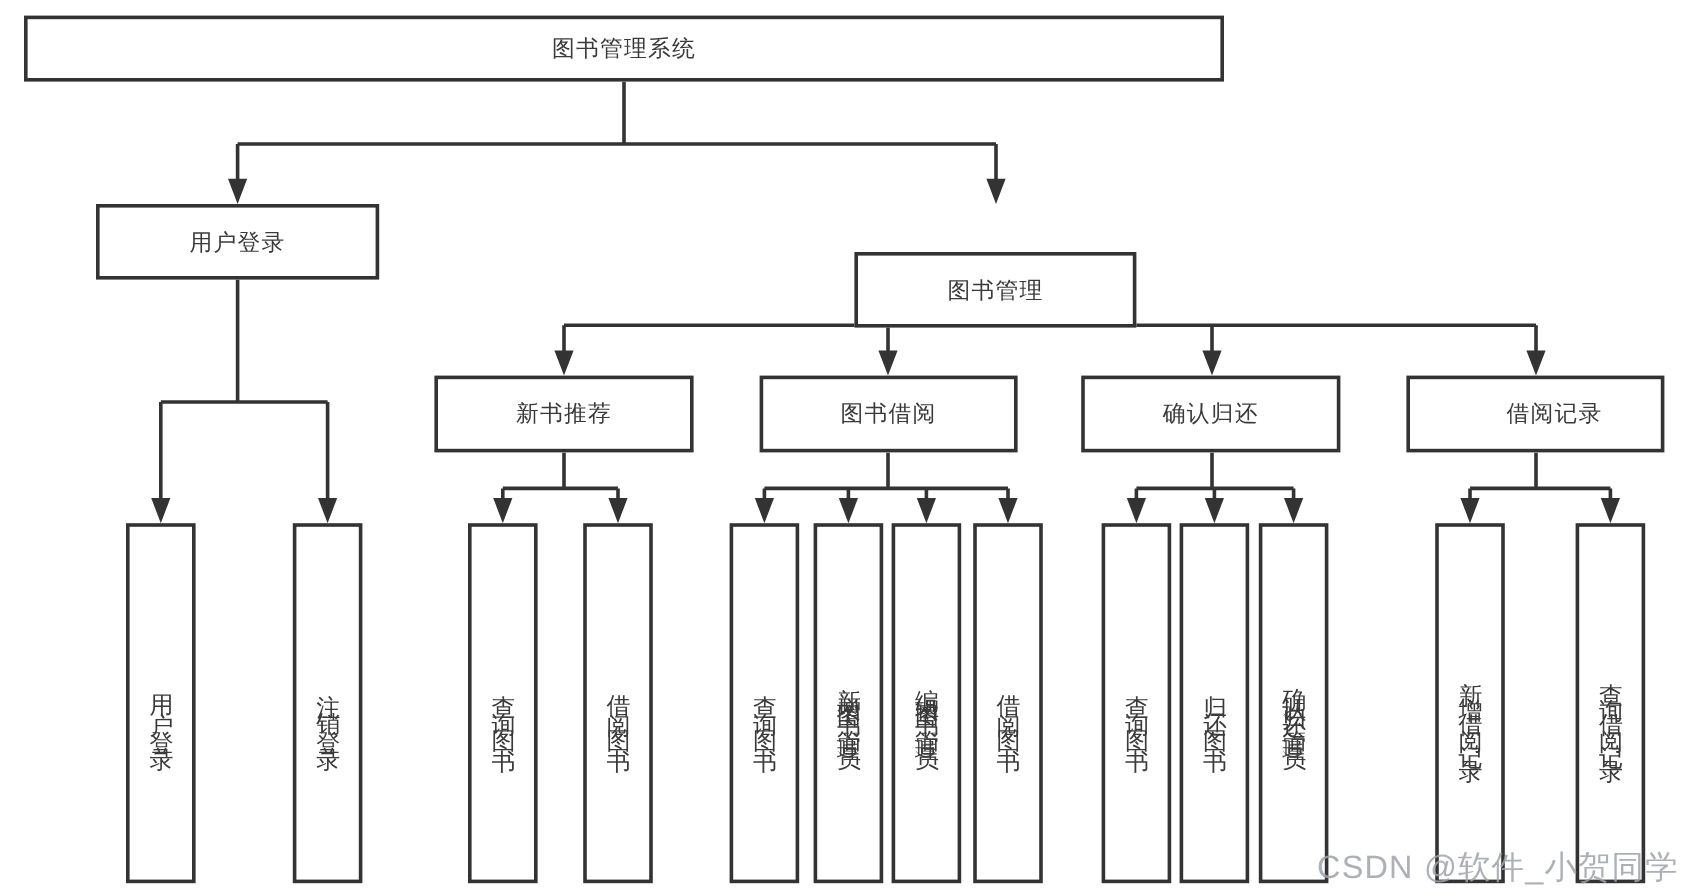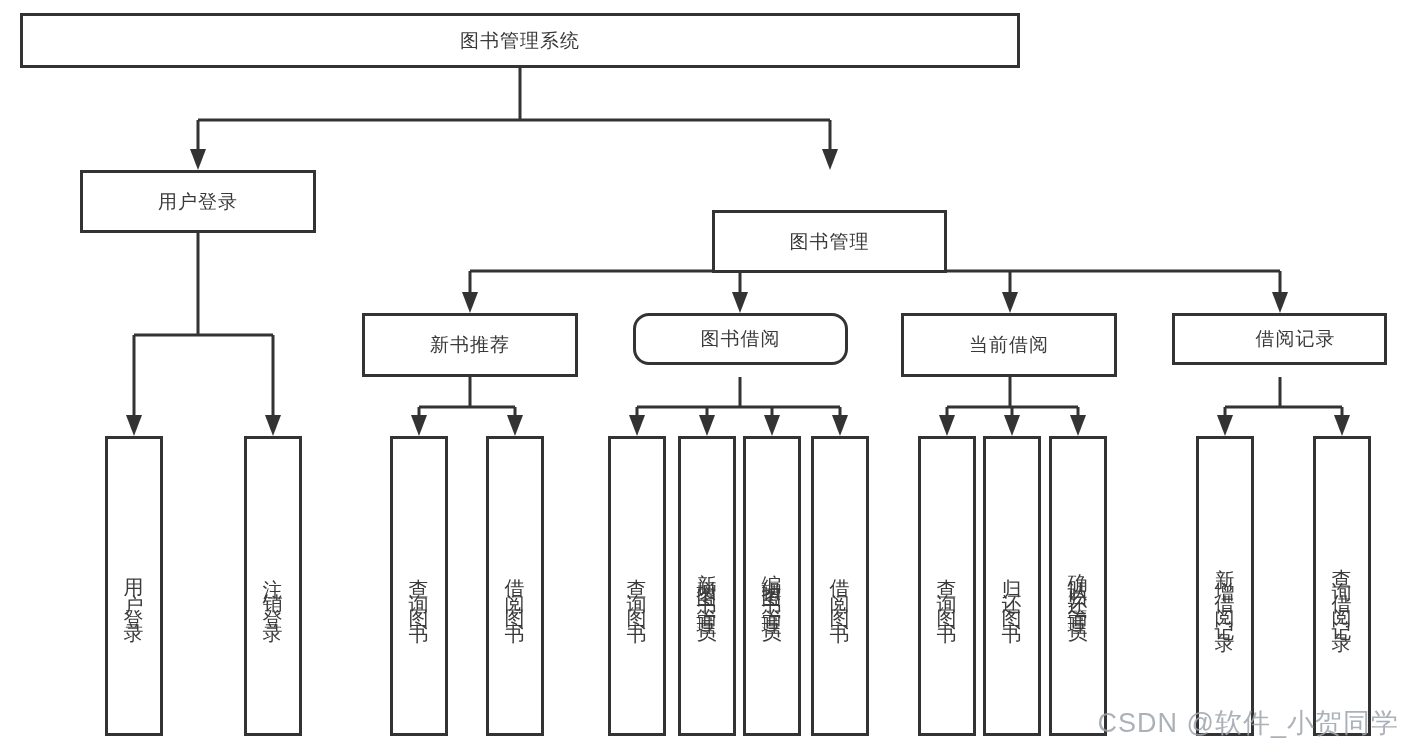--- a/index.html
+++ b/index.html
@@ -115,7 +115,7 @@
   <div class="node hnode" style="left:712px; top:170px; width:235px; height:63px;margin-top:40px;">图书管理</div>
 
   <div class="node hnode" style="left:362px; top:313px; width:216px; height:64px;">新书推荐</div>
-  <div class="node hnode" style="left:633px; top:313px; width:215px; height:52px;border-radius:16px;">图书借阅</div>
+  <div class="node hnode" style="left:633px; top:313px; width:215px; height:64px;">图书借阅</div>
   <div class="node hnode" style="left:901px; top:313px; width:216px; height:64px;">当前借阅</div>
   <div class="node hnode" style="left:1172px; top:313px; width:215px; height:52px;padding-left:32px;">借阅记录</div>
 

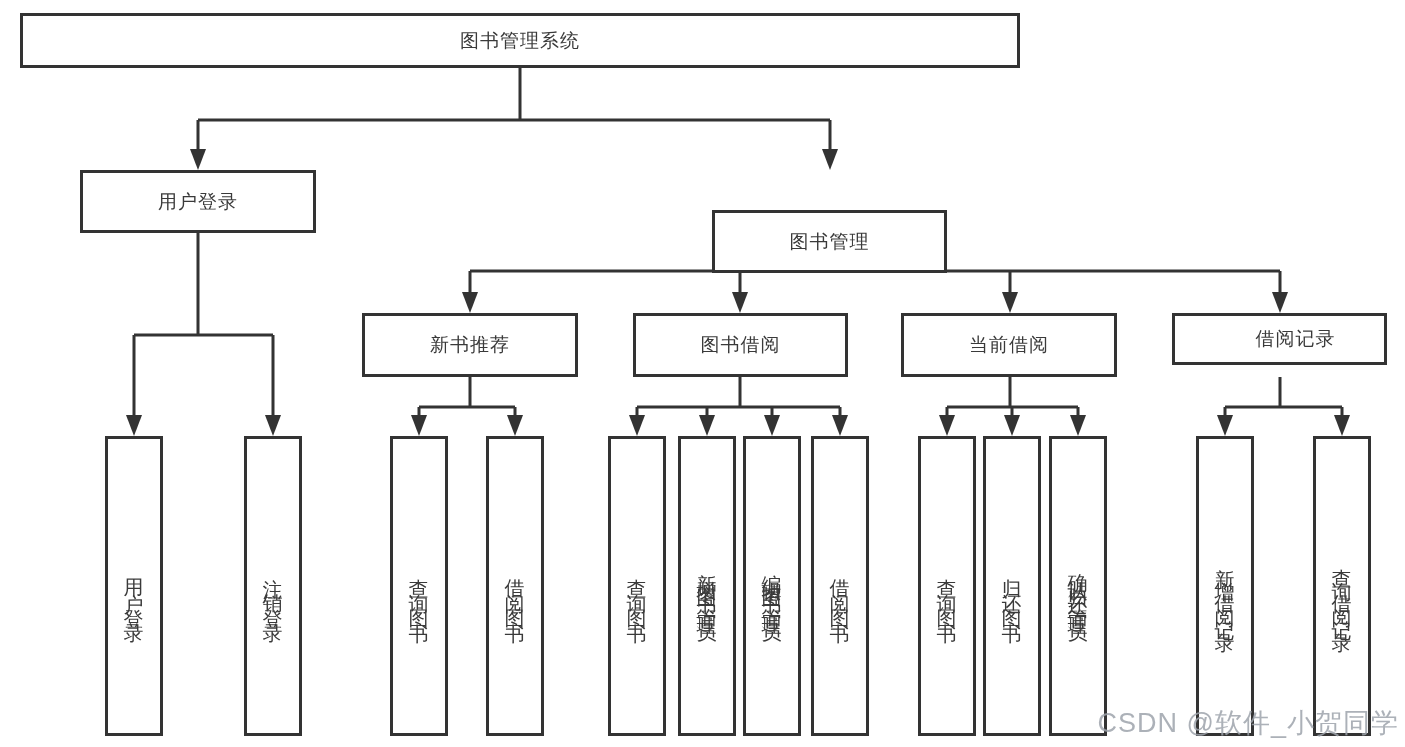--- a/index.html
+++ b/index.html
@@ -116,7 +116,7 @@
 
   <div class="node hnode" style="left:362px; top:313px; width:216px; height:64px;">新书推荐</div>
   <div class="node hnode" style="left:633px; top:313px; width:215px; height:64px;">图书借阅</div>
-  <div class="node hnode" style="left:901px; top:313px; width:216px; height:64px;">当前借阅</div>
+  <div class="node hnode" style="left:901px; top:313px; width:216px; height:64px;">确认归还</div>
   <div class="node hnode" style="left:1172px; top:313px; width:215px; height:52px;padding-left:32px;">借阅记录</div>
 
   <div class="node leaf" style="left:105px; top:436px; width:58px; height:300px;">

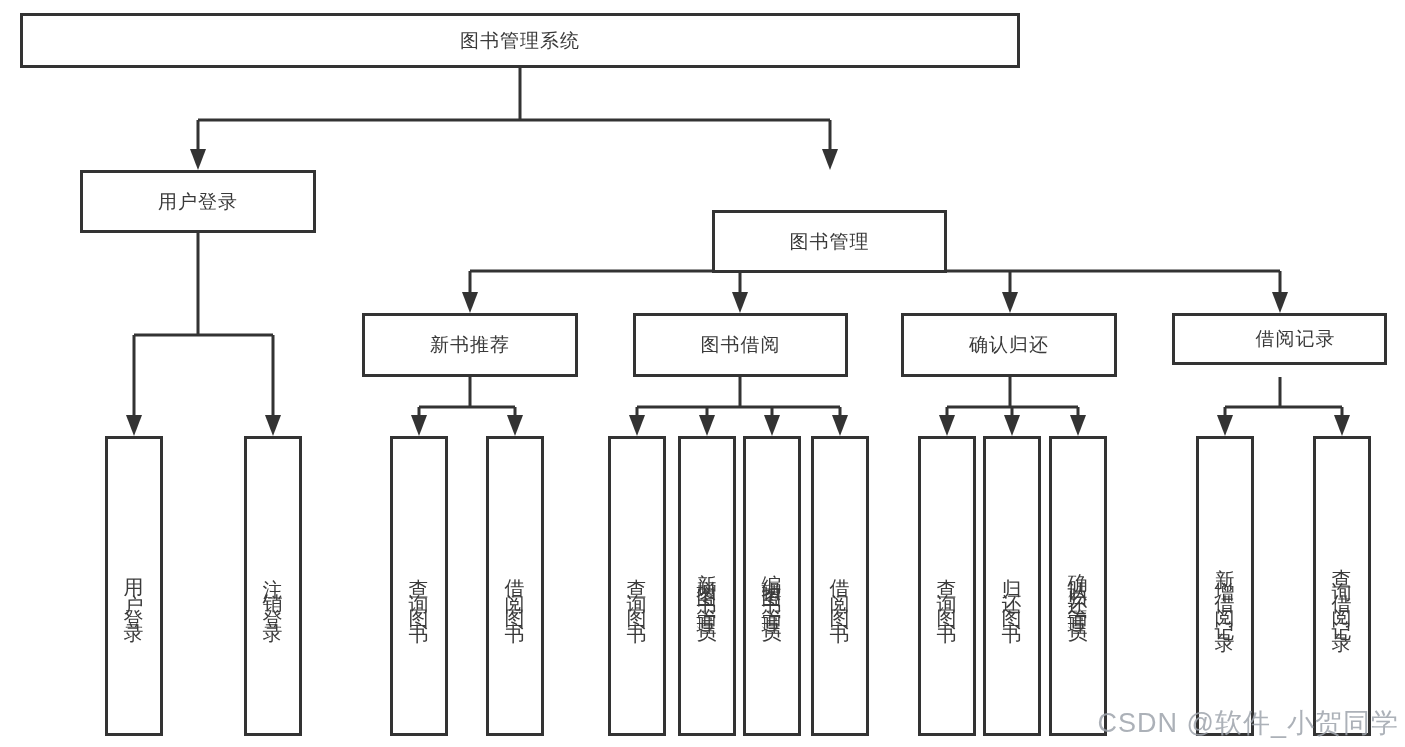--- a/index.html
+++ b/index.html
@@ -117,7 +117,7 @@
   <div class="node hnode" style="left:362px; top:313px; width:216px; height:64px;">新书推荐</div>
   <div class="node hnode" style="left:633px; top:313px; width:215px; height:64px;">图书借阅</div>
   <div class="node hnode" style="left:901px; top:313px; width:216px; height:64px;">确认归还</div>
-  <div class="node hnode" style="left:1172px; top:313px; width:215px; height:52px;padding-left:32px;">借阅记录</div>
+  <div class="node hnode" style="left:1172px; top:313px; width:215px; height:64px;padding-left:32px;">借阅记录</div>
 
   <div class="node leaf" style="left:105px; top:436px; width:58px; height:300px;">
     <span>用户登录</span>

